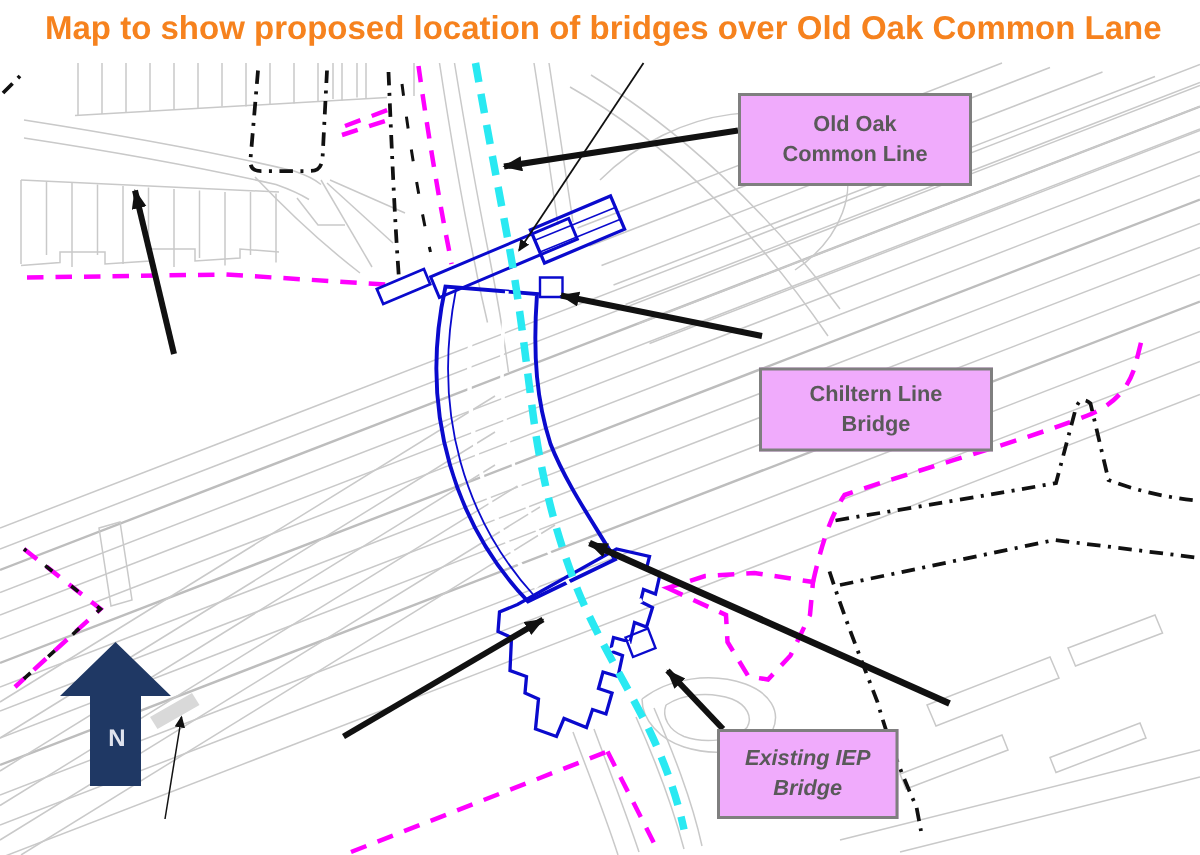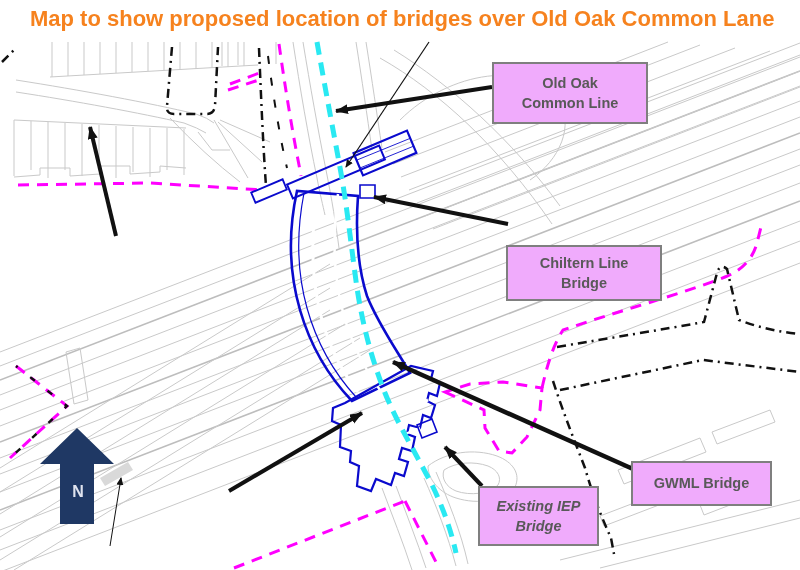--- a/index.html
+++ b/index.html
@@ -243,9 +243,6 @@
   </div>
 
 
-  <div class="callout" style="left:631px;top:461px;width:137px;height:41px;">
-    <div>GWML Bridge</div>
-  </div>
 
   <div class="callout" style="left:478px;top:486px;width:117px;height:56px;font-style:italic;">
     <div>Existing IEP</div>

